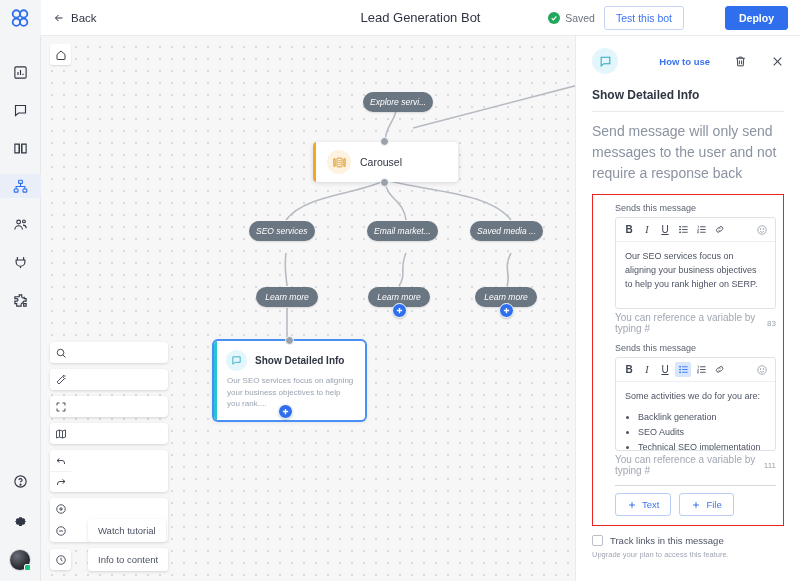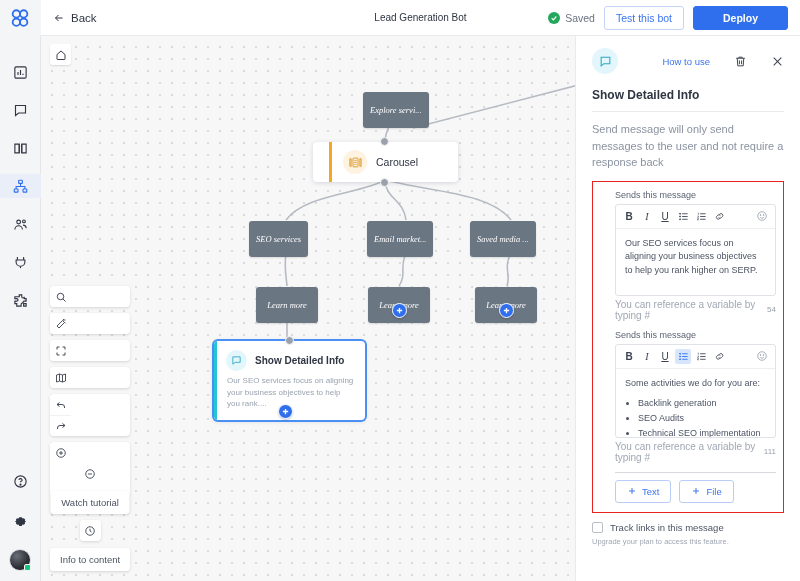--- a/index.html
+++ b/index.html
@@ -48,7 +48,7 @@
   .back { display: flex; align-items: center; gap: 6px; color: #2f3542; font-size: 11.5px; cursor: pointer; }
   .header-title {
     position: absolute; left: 0; right: 0; text-align: center;
-    font-size: 10px; color: #2f3542; pointer-events: none;
+    font-size: 13px; color: #2f3542; pointer-events: none;
   }
   .header-right { margin-left: auto; display: flex; align-items: center; gap: 9px; z-index: 2; }
   .saved { display: flex; align-items: center; gap: 5px; font-size: 10.5px; color: #6b7280; }

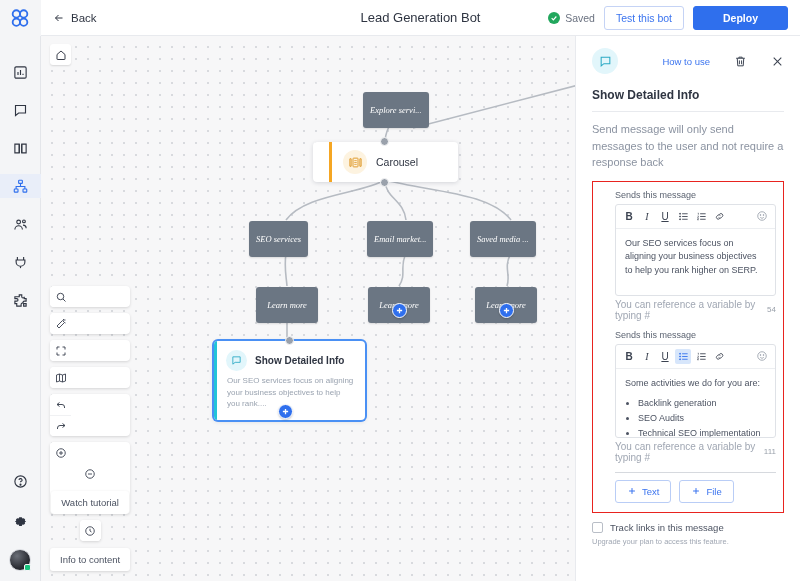--- a/index.html
+++ b/index.html
@@ -64,8 +64,9 @@
   }
   .btn-primary {
     border: 1px solid #2f6fed; background: #2f6fed; color: #fff;
-    font-size: 10.5px; font-weight: bold; padding: 5px 29px; border-radius: 3px; cursor: pointer;
+    font-size: 10.5px; font-weight: bold; padding: 5px 13px; border-radius: 3px; cursor: pointer;
     font-family: "Liberation Sans", sans-serif;
+    margin-left: 32px;
   }
 
   

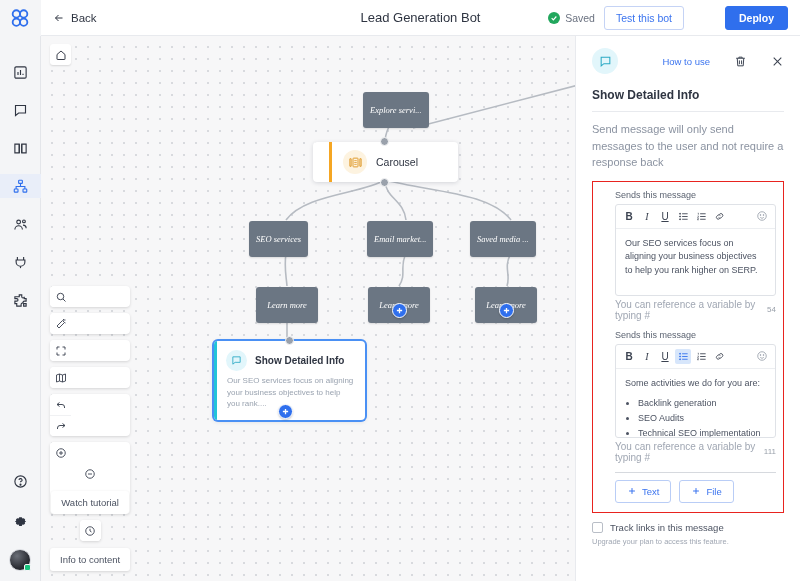--- a/index.html
+++ b/index.html
@@ -157,7 +157,7 @@
     width: 26px; height: 26px; border-radius: 50%; background: #e2f6fb;
     display: flex; align-items: center; justify-content: center;
   }
-  .panel-actions { margin-left: auto; display: flex; align-items: center; gap: 24px; }
+  .panel-actions { margin-left: auto; display: flex; align-items: center; gap: 24px; font-weight: bold; }
   .how-to { font-size: 9.5px; color: #3b74ef; cursor: pointer; }
   .icon-btn { color: #3b4250; cursor: pointer; display: flex; align-items: center; }
   .panel-title {

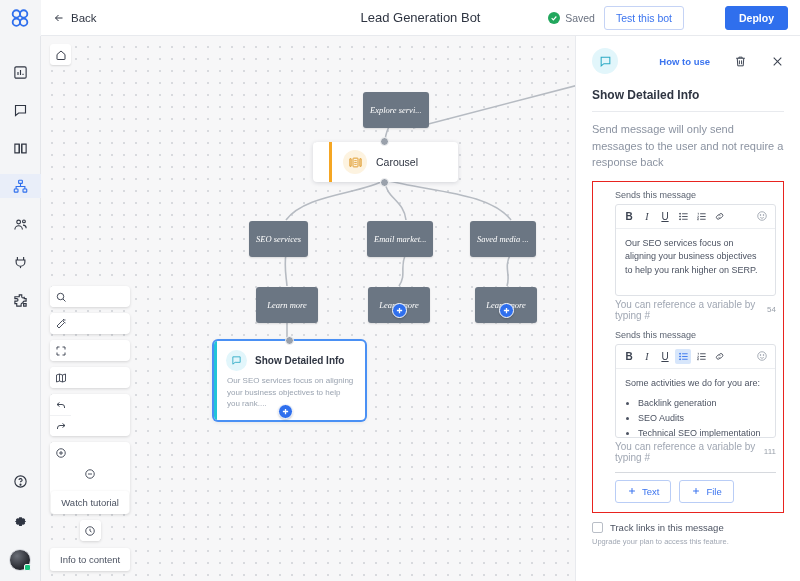--- a/index.html
+++ b/index.html
@@ -89,11 +89,10 @@
 
   .node { position: absolute; z-index: 3; }
   .chip {
-    background: #6b7683; color: #fff; border-radius: 3px;
-    font-size: 8.5px; font-style: italic; padding: 13px 7px;
+    background: #6b7683; color: #fff; border-radius: 10px;
+    font-size: 8.5px; font-style: italic; padding: 5px 7px;
     text-align: center; white-space: nowrap; cursor: pointer;
     box-shadow: 0 1px 2px rgba(0,0,0,.12);
-    font-family: Liberation Serif, serif;
   }
   .port {
     position: absolute; width: 9px; height: 9px; border-radius: 50%;

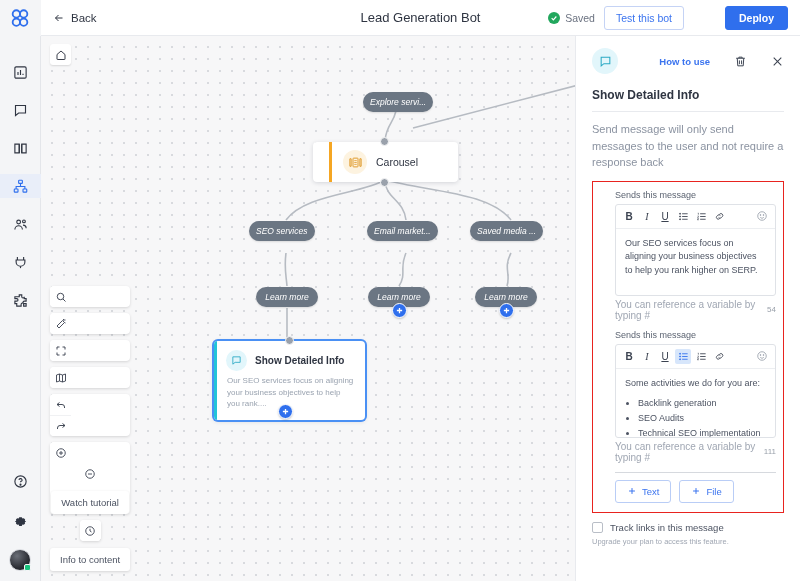--- a/index.html
+++ b/index.html
@@ -163,7 +163,7 @@
     font-size: 12px; font-weight: bold; color: #2f3542;
     padding-bottom: 9px; border-bottom: 1px solid #e8eaee; margin-bottom: 9px;
   }
-  .panel-desc { font-size: 11px; color: #8b93a1; line-height: 1.5; margin-bottom: 10px; }
+  .panel-desc { font-size: 14px; color: #8b93a1; line-height: 1.5; margin-bottom: 10px; }
 
   .redbox { border: 1px solid #e8231f; padding: 8px 7px 9px 22px; }
   .field-label { font-size: 9px; color: #5c6472; margin-bottom: 4px; }

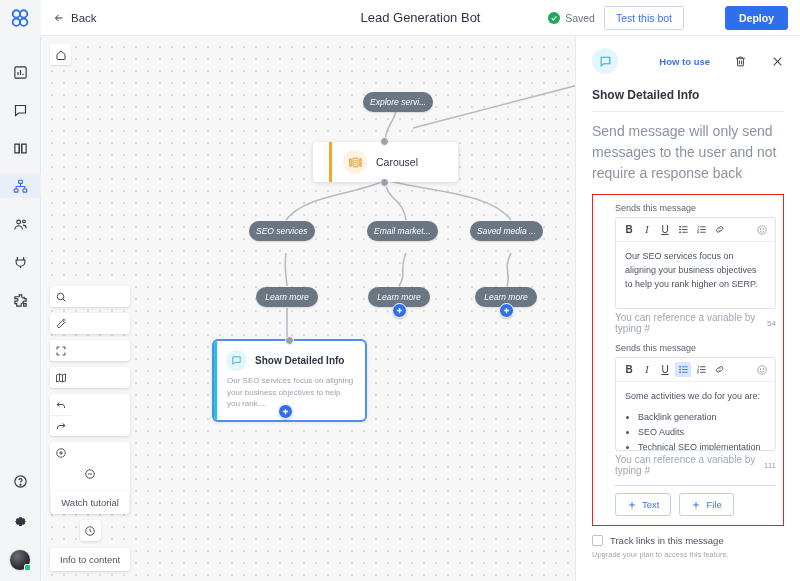--- a/index.html
+++ b/index.html
@@ -335,7 +335,7 @@
 
         <div class="node" style="left:272px; top:106px; width:145px;">
           <div class="port" style="left:67px; top:-5px;"></div>
-          <div class="card" style="height:40px;padding-left:16px;">
+          <div class="card" style="height:40px;">
             <div class="card-accent" style="background:#f5a623;"></div>
             <div class="card-icon" style="background:#fdf3e0;">
               <svg width="15" height="13" viewBox="0 0 24 20" fill="none" stroke="#e09b2d" stroke-width="1.6">

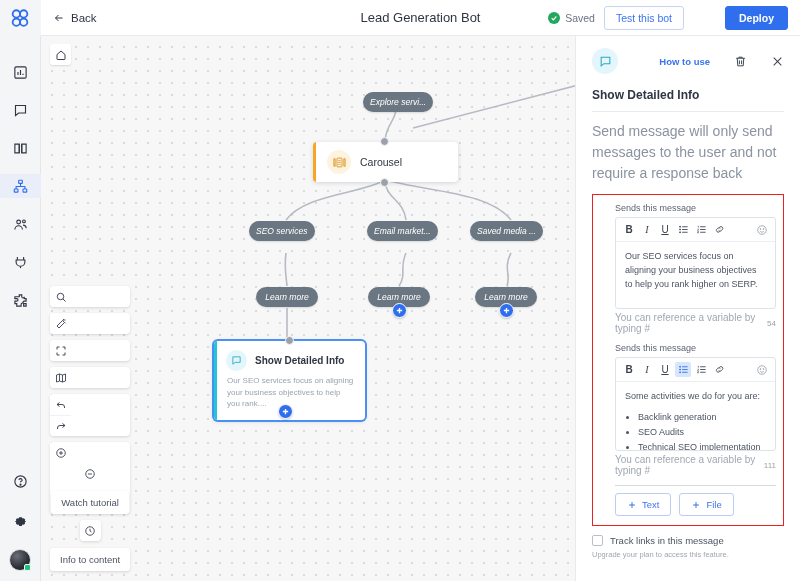--- a/index.html
+++ b/index.html
@@ -548,7 +548,7 @@
           </div>
           <div class="hint-row">
             <span class="hint">You can reference a variable by typing #</span>
-            <span class="counter">54</span>
+            <span class="counter">83</span>
           </div>
 
           <div class="field-label">Sends this message</div>

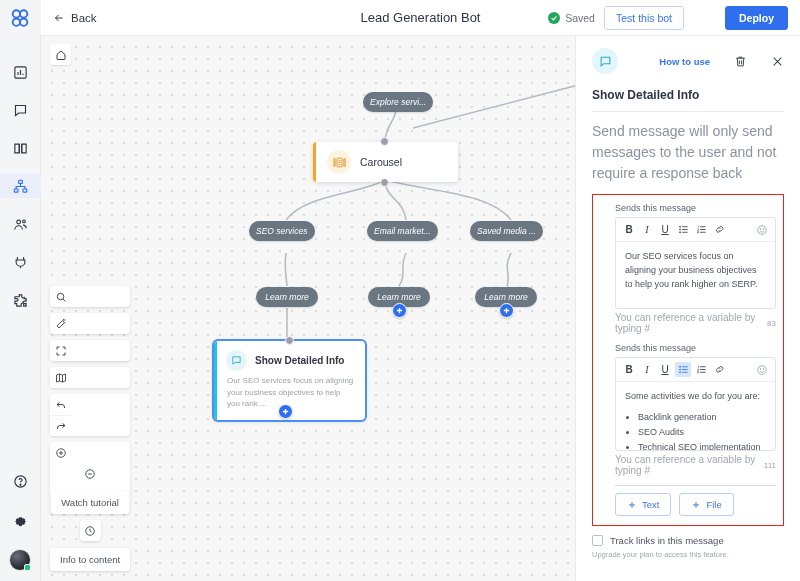--- a/index.html
+++ b/index.html
@@ -140,7 +140,7 @@
     color: #3b4250; cursor: pointer; background: #fff;
   }
   .tool + .tool { border-top: 1px solid #f0f1f3; }
-  .tool-row { display: flex; align-items: center; gap: 7px; flex-direction: column; }
+  .tool-row { display: flex; align-items: center; gap: 17px; }
   .tooltip {
     background: #fff; border-radius: 3px; box-shadow: 0 1px 3px rgba(0,0,0,.14);
     font-size: 9.5px; color: #4c5362; padding: 6px 10px; white-space: nowrap;

